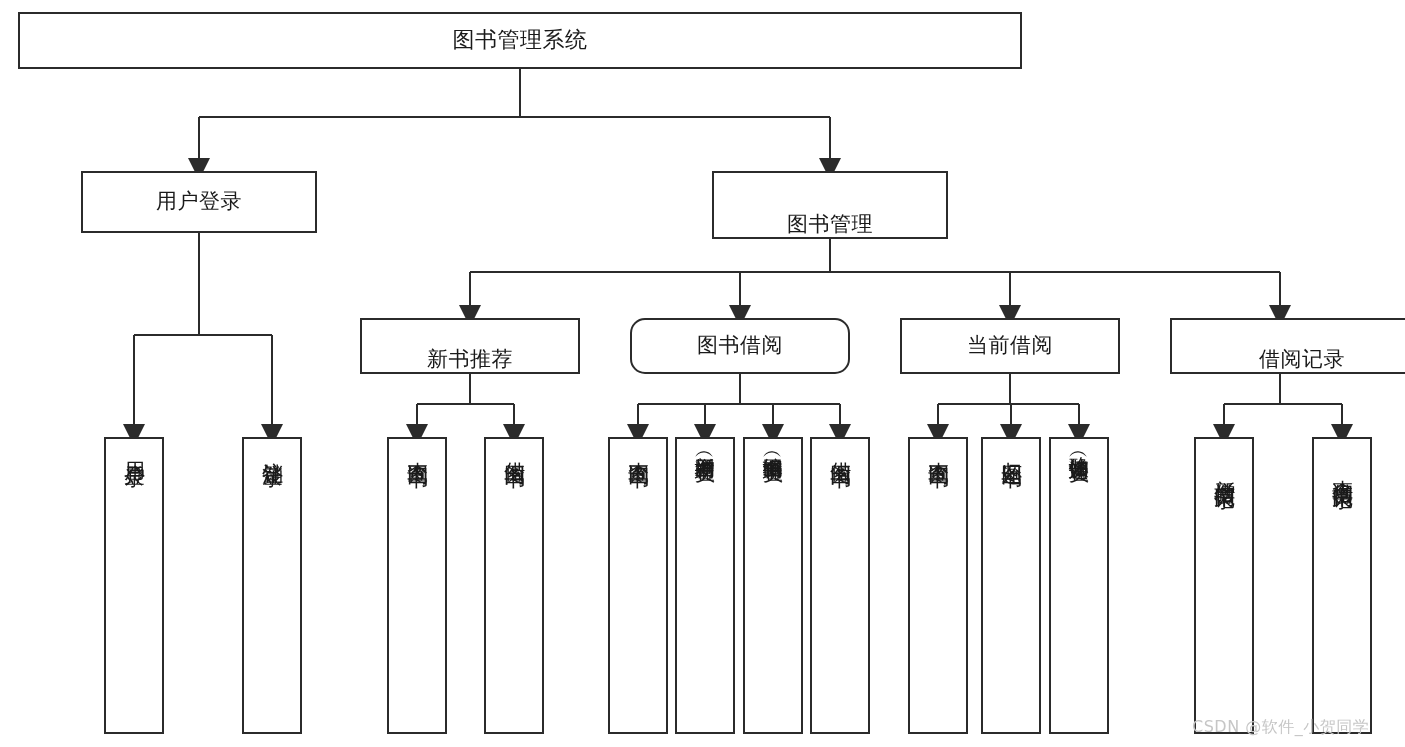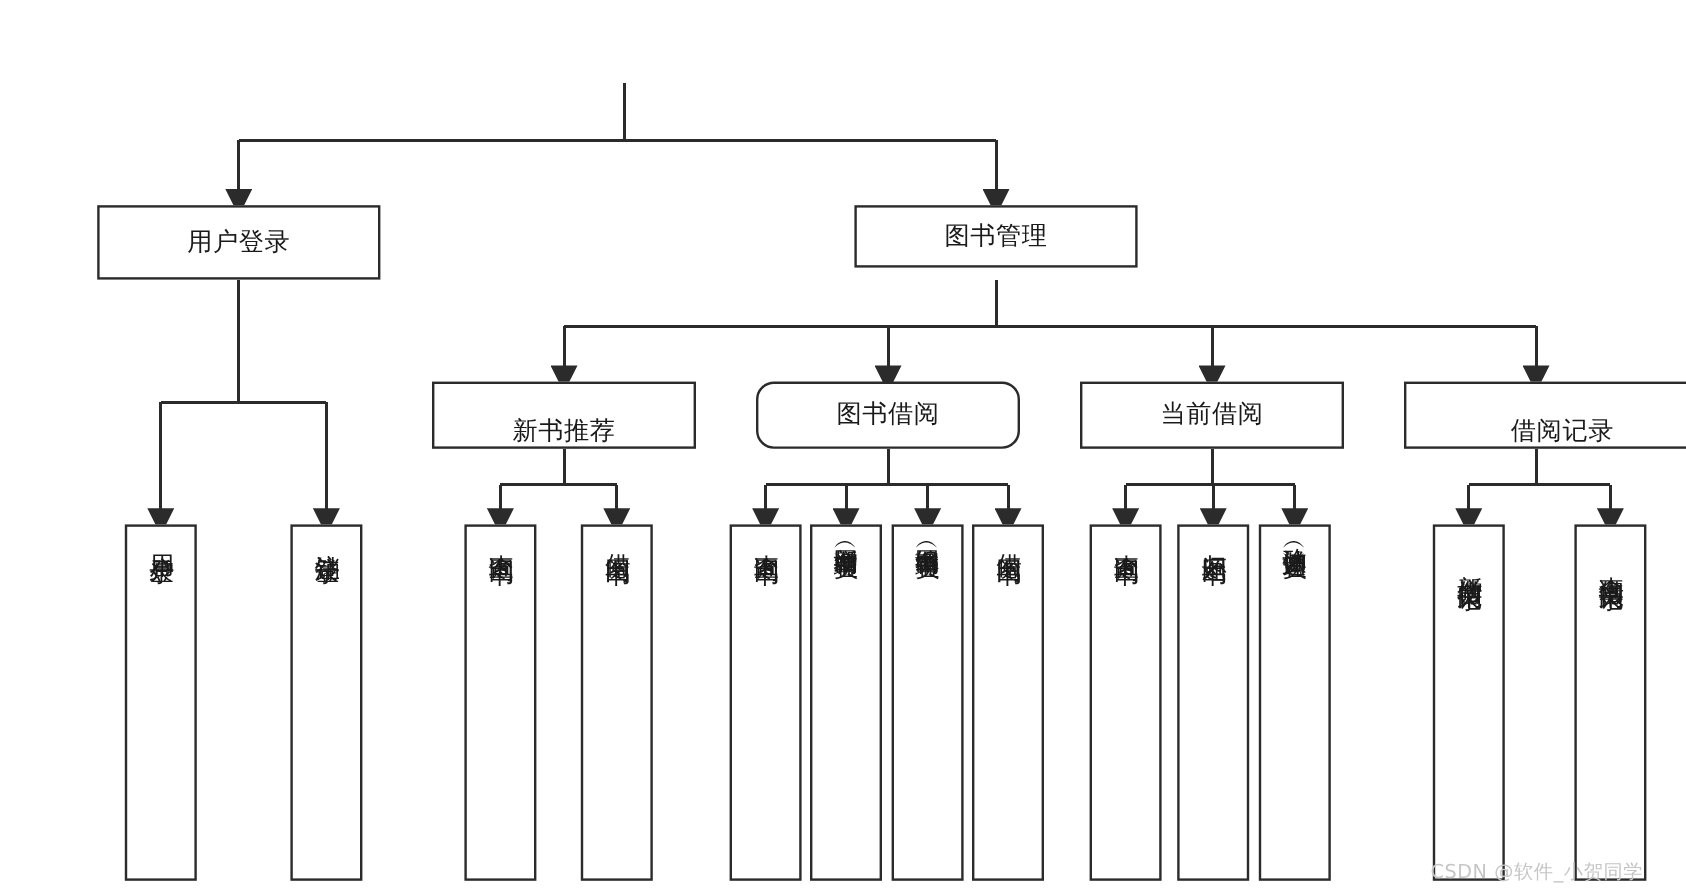--- a/index.html
+++ b/index.html
@@ -124,6 +124,9 @@
     </g>
   </svg>
 
+  <div class="node node-h node-root" style="left:18px; top:12px; width:1004px; height:57px;">
+    <span>图书管理系统</span>
+  </div>
 
   <div class="node node-h" style="left:81px; top:171px; width:236px; height:62px;">
     <span>用户登录</span>

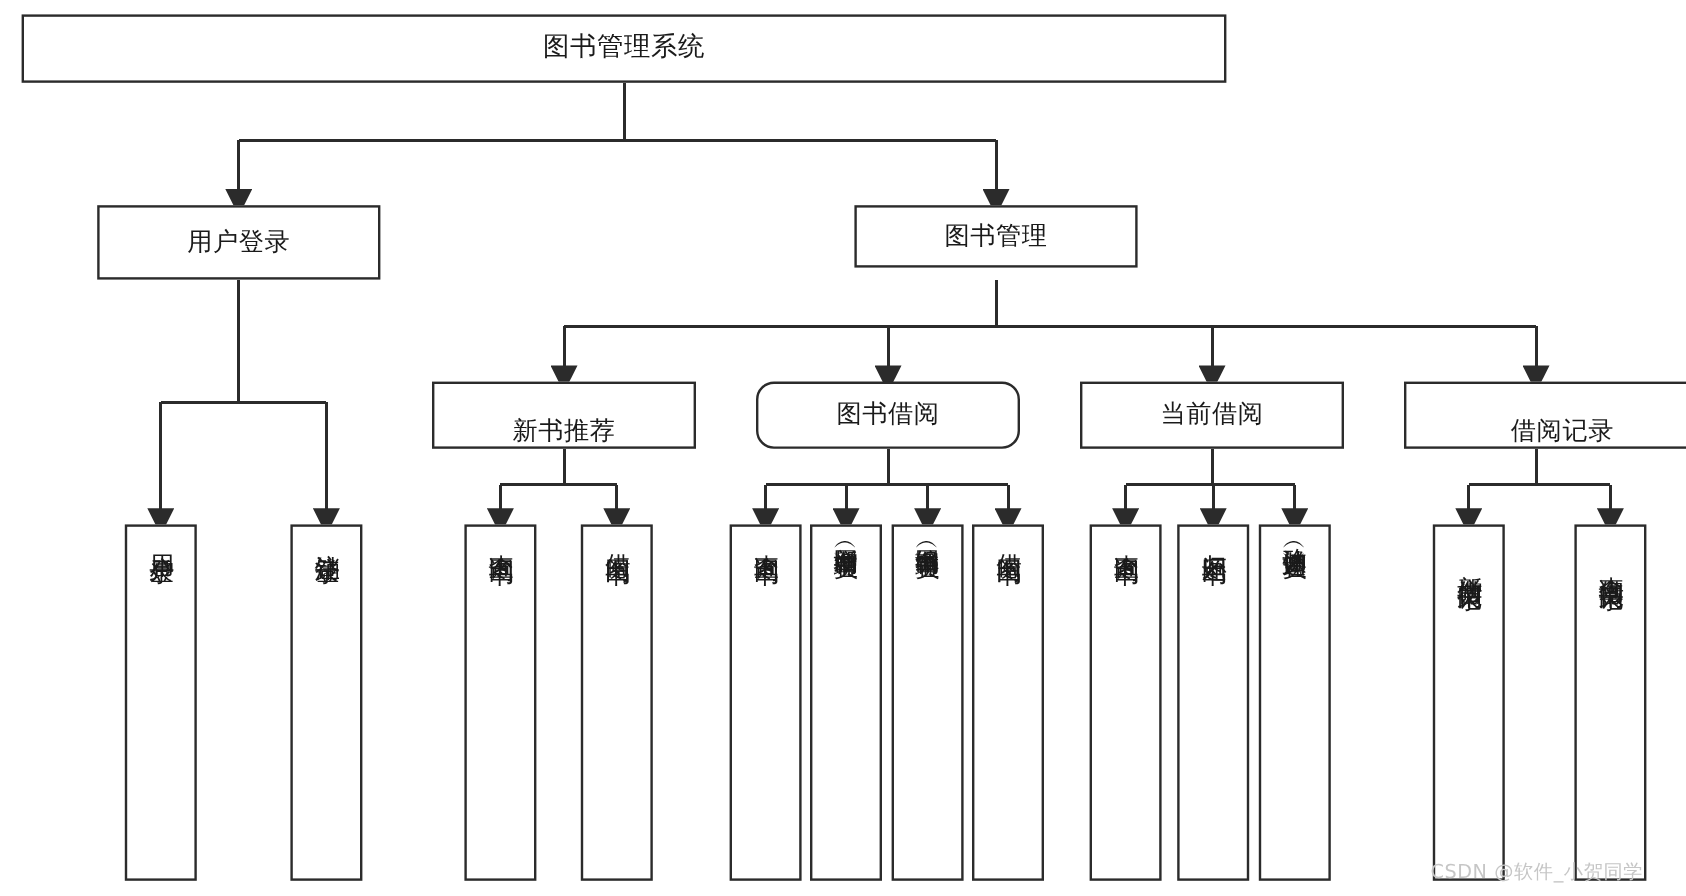--- a/index.html
+++ b/index.html
@@ -131,7 +131,7 @@
   <div class="node node-h" style="left:81px; top:171px; width:236px; height:62px;">
     <span>用户登录</span>
   </div>
-  <div class="node node-h" style="left:712px; top:171px; width:236px; height:52px;">
+  <div class="node node-h" style="left:712px; top:171px; width:236px; height:68px;align-items:flex-end;">
     <span>图书管理</span>
   </div>
 

